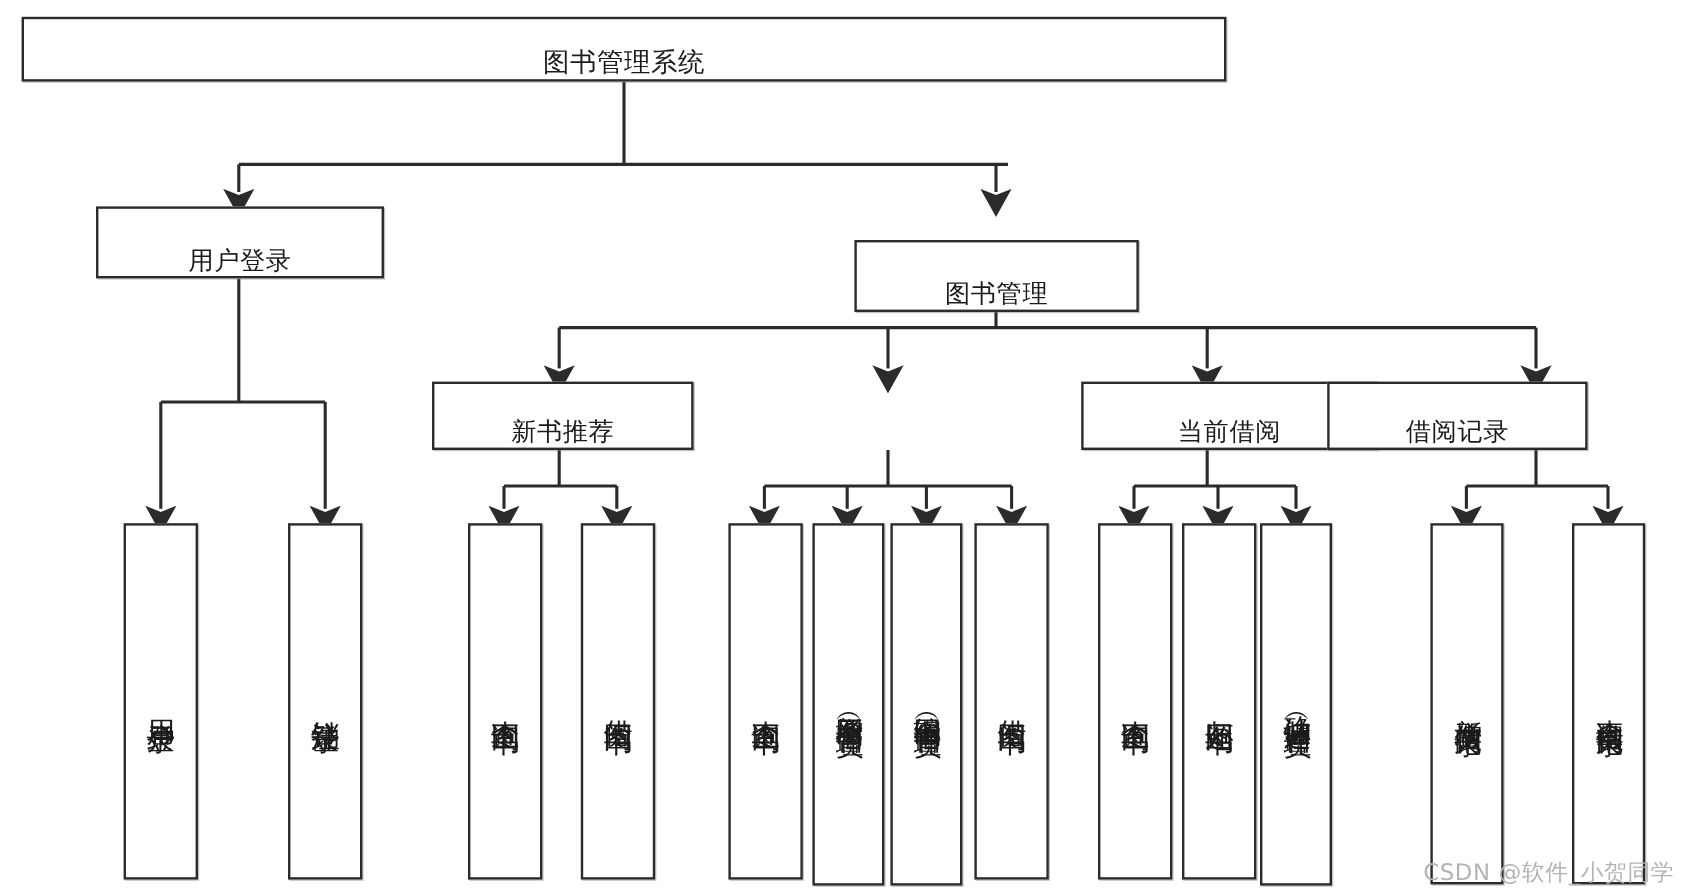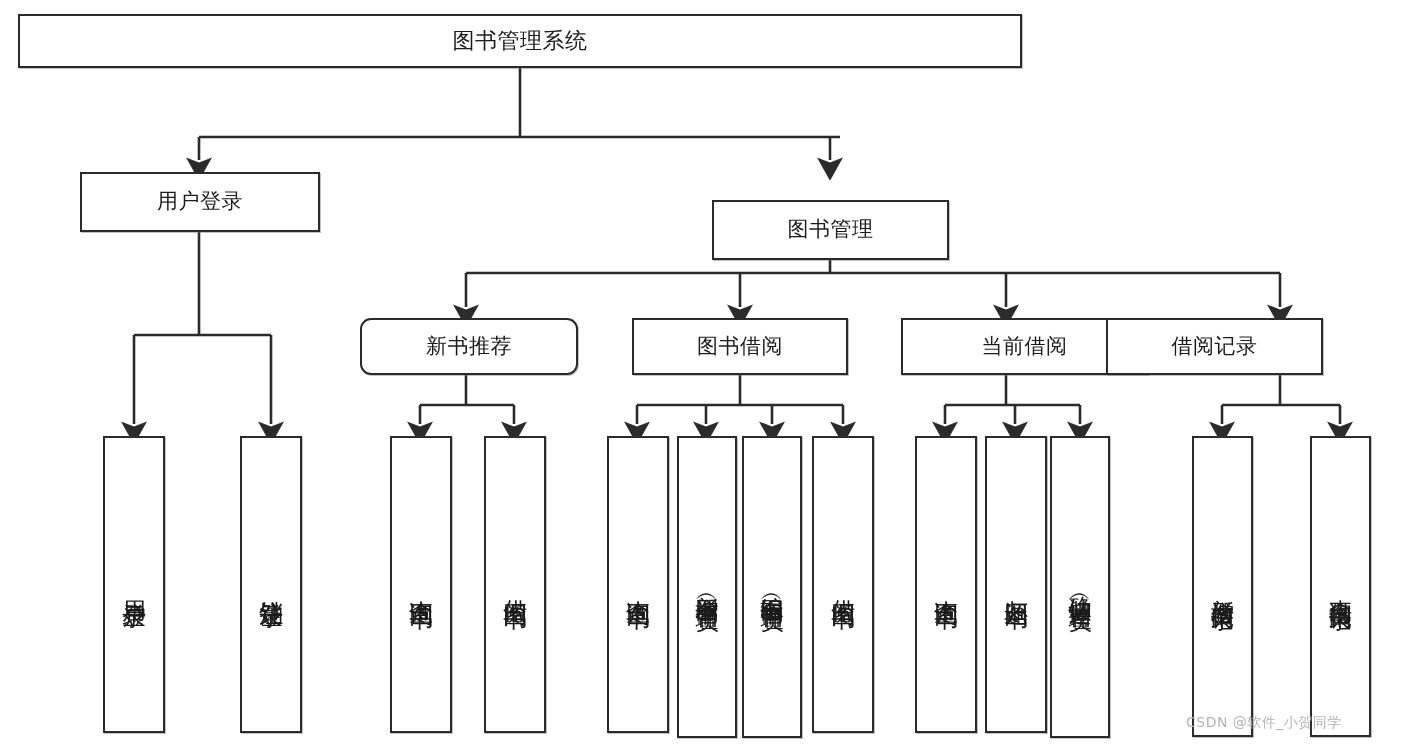--- a/index.html
+++ b/index.html
@@ -32,7 +32,7 @@
     background: #ffffff;
     border: 2px solid #2b2b2b;
     display: flex;
-    align-items: center;
+    align-items: flex-end;
     justify-content: center;
     color: #1b1b1b;
     z-index: 2;

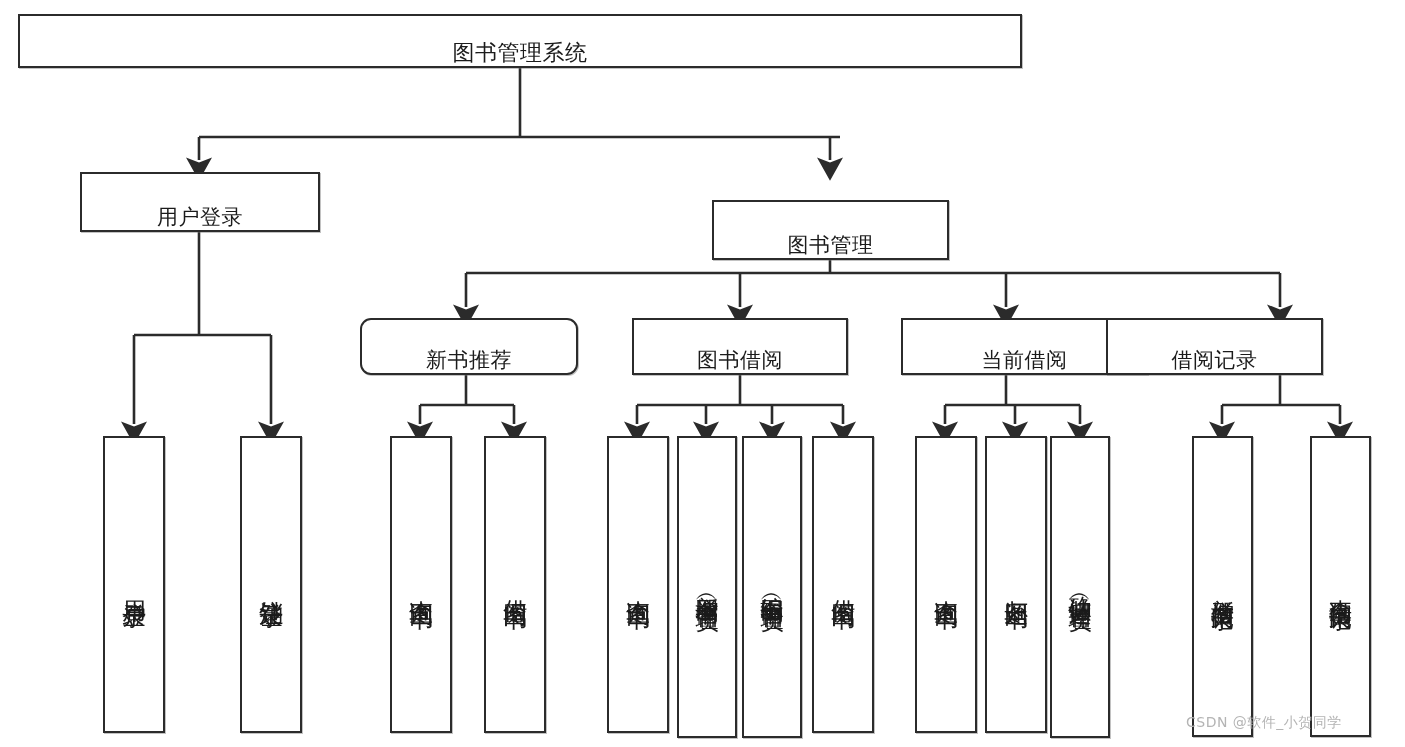--- a/index.html
+++ b/index.html
@@ -148,7 +148,7 @@
     <span class="label">图书管理</span>
   </div>
 
-  <div class="node horiz" style="left:360px; top:318px; width:218px; height:57px;border-radius:11px;">
+  <div class="node horiz" style="left:360px; top:318px; width:218px; height:57px;">
     <span class="label">新书推荐</span>
   </div>
 

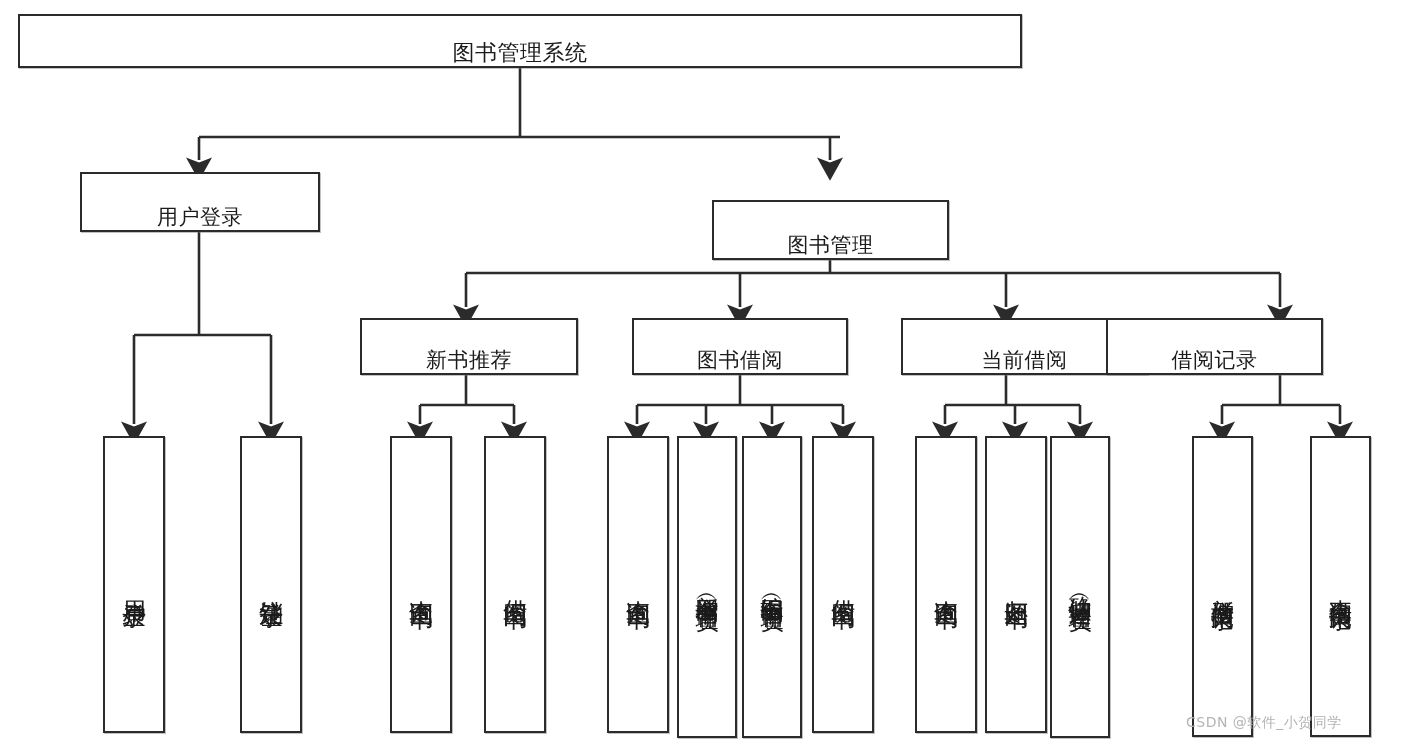--- a/index.html
+++ b/index.html
@@ -152,9 +152,6 @@
     <span class="label">新书推荐</span>
   </div>
 
-  <div class="node horiz" style="left:632px; top:318px; width:216px; height:57px;">
-    <span class="label">图书借阅</span>
-  </div>
 
   <div class="node horiz" style="left:901px; top:318px; width:247px; height:57px;">
     <span class="label">当前借阅</span>

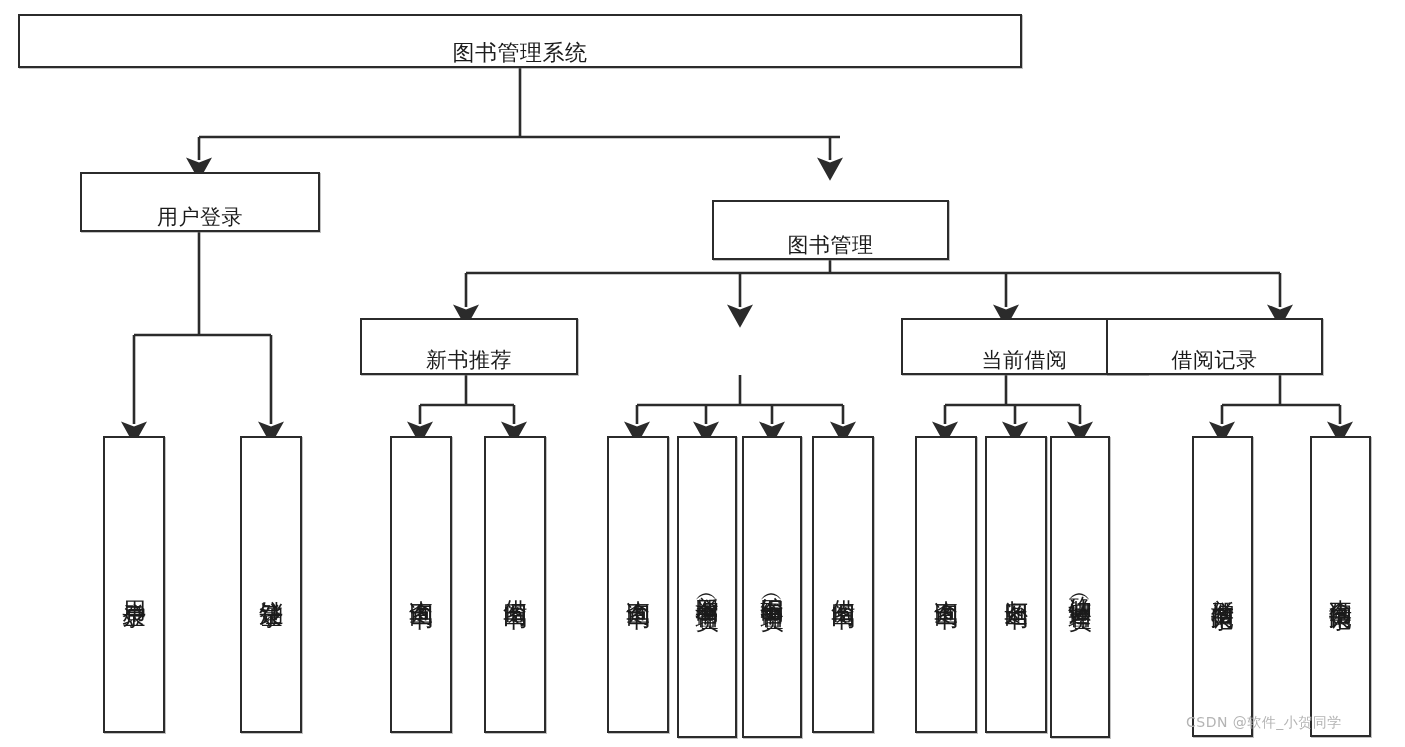--- a/index.html
+++ b/index.html
@@ -73,7 +73,7 @@
     position: absolute;
     left: 1186px;
     top: 714px;
-    font-size: 14px;
+    font-size: 19px;
     color: #b4b4b4;
     letter-spacing: 0.5px;
     z-index: 5;

